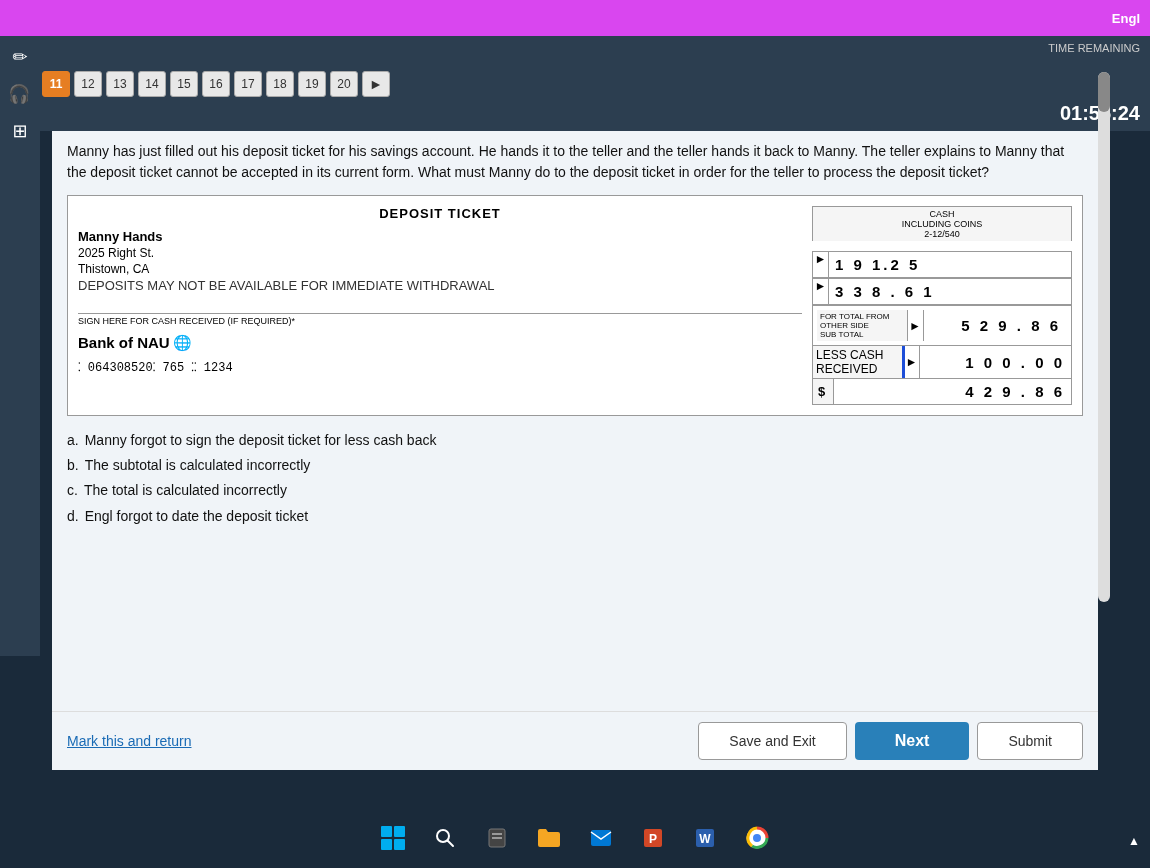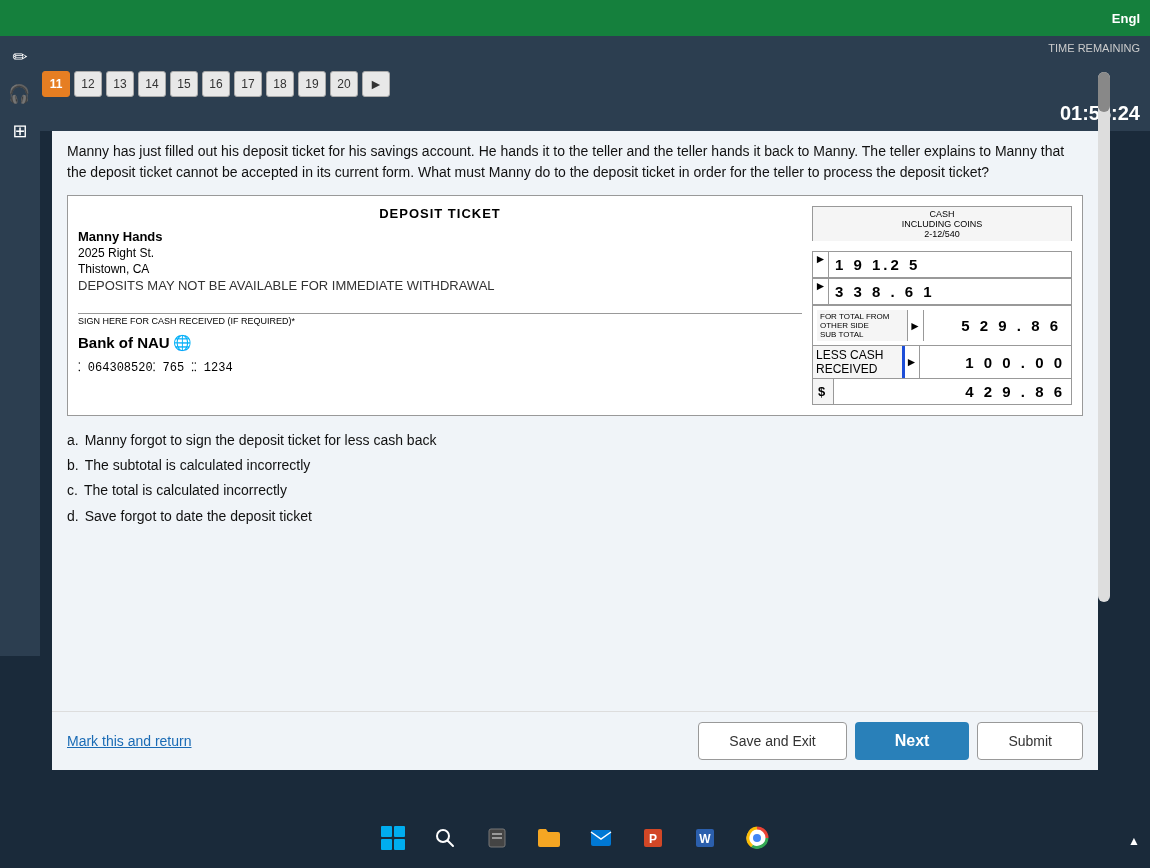--- a/index.html
+++ b/index.html
@@ -14,7 +14,7 @@
 
     
     .top-bar {
-      background: #15803d;
+      background: #d946ef;
       height: 36px;
       display: flex;
       align-items: center;

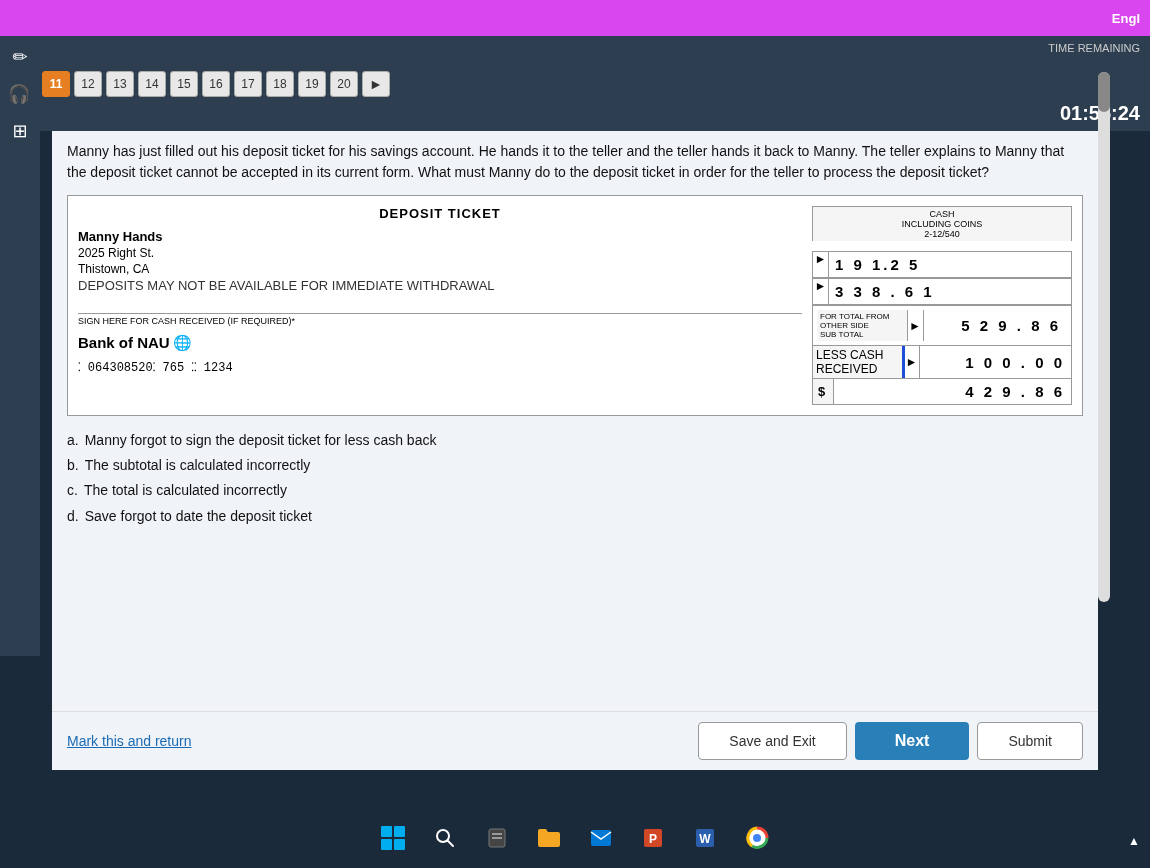--- a/index.html
+++ b/index.html
@@ -457,7 +457,7 @@
     </div>
     <div class="answer-option">
       <span>d.</span>
-      <span>Save forgot to date the deposit ticket</span>
+      <span>Engl forgot to date the deposit ticket</span>
     </div>
   </div>
 </div>

